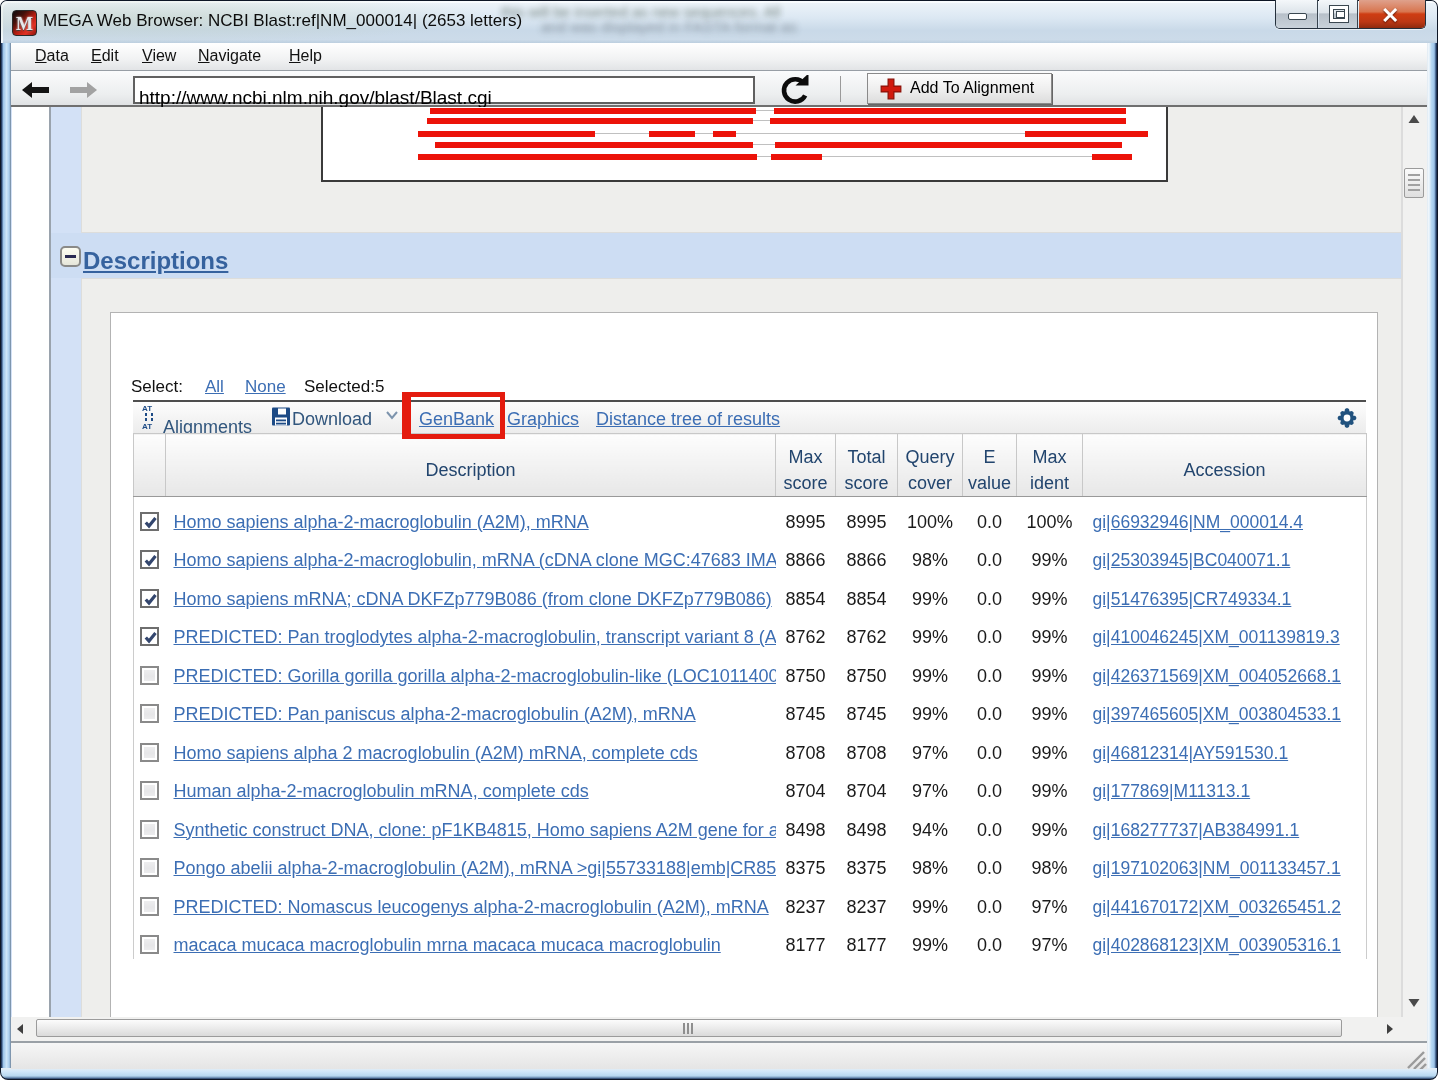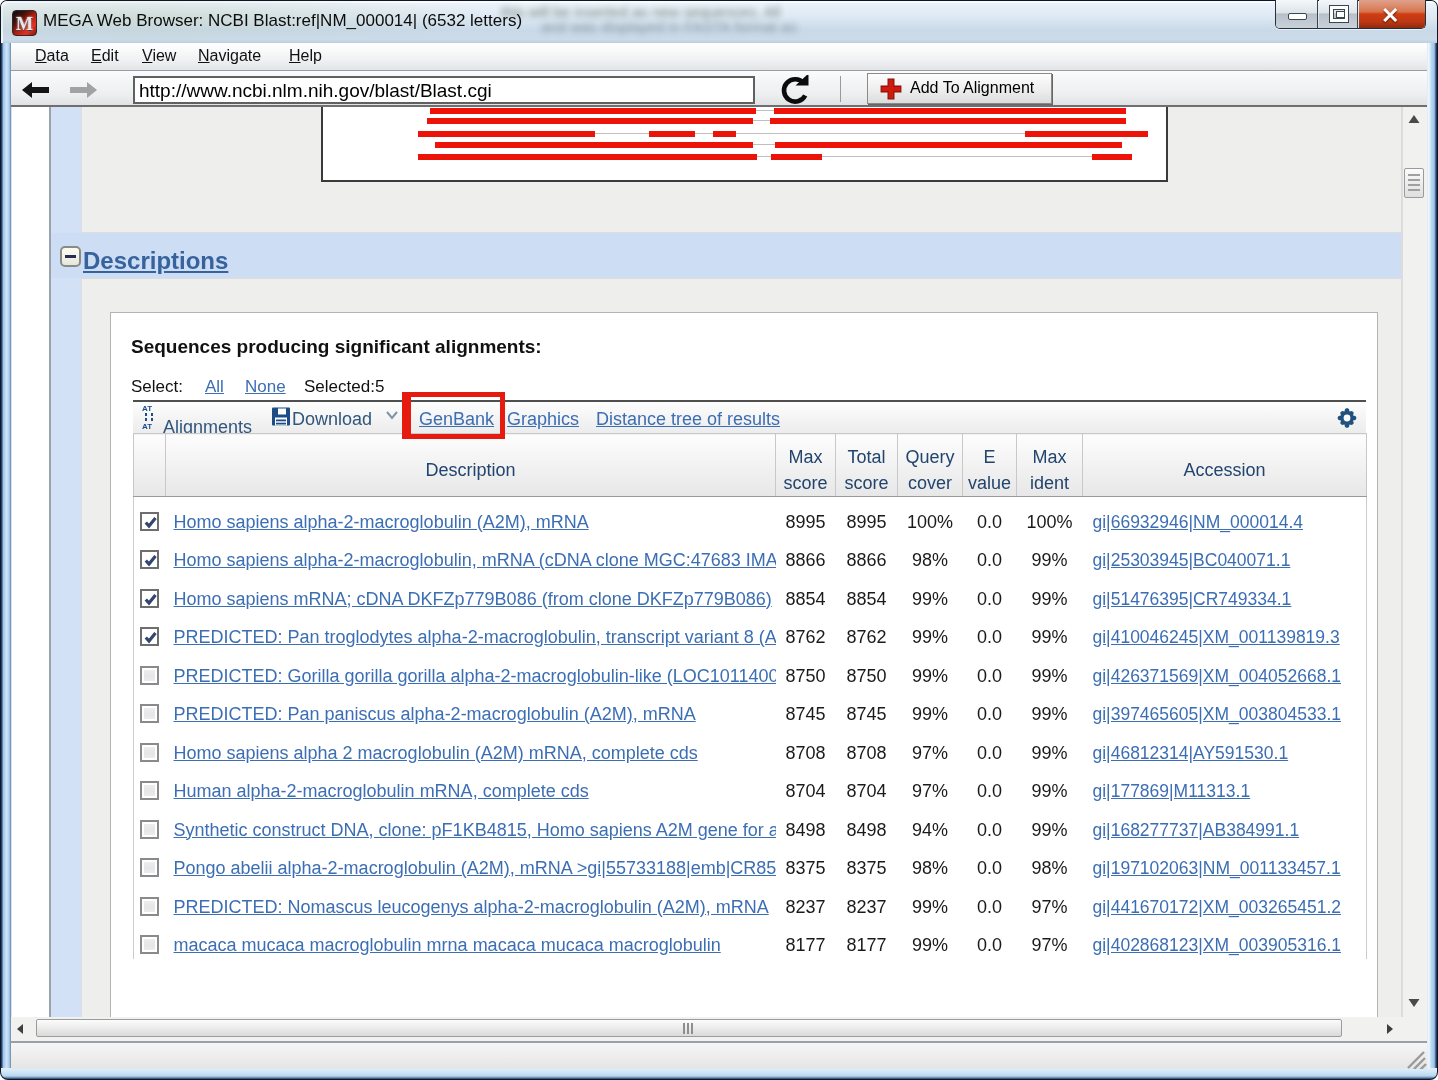--- a/index.html
+++ b/index.html
@@ -97,7 +97,7 @@
   <div id="appicon" class="abs">
       <span>M</span>
     </div>
-  <div id="title" class="abs">MEGA Web Browser: NCBI Blast:ref|NM_000014| (6532 letters)</div>
+  <div id="title" class="abs">MEGA Web Browser: NCBI Blast:ref|NM_000014| (2653 letters)</div>
   <div id="capbtns" class="abs">
     <div id="btnmin" class="cb1">
         <div id="minglyph"></div>

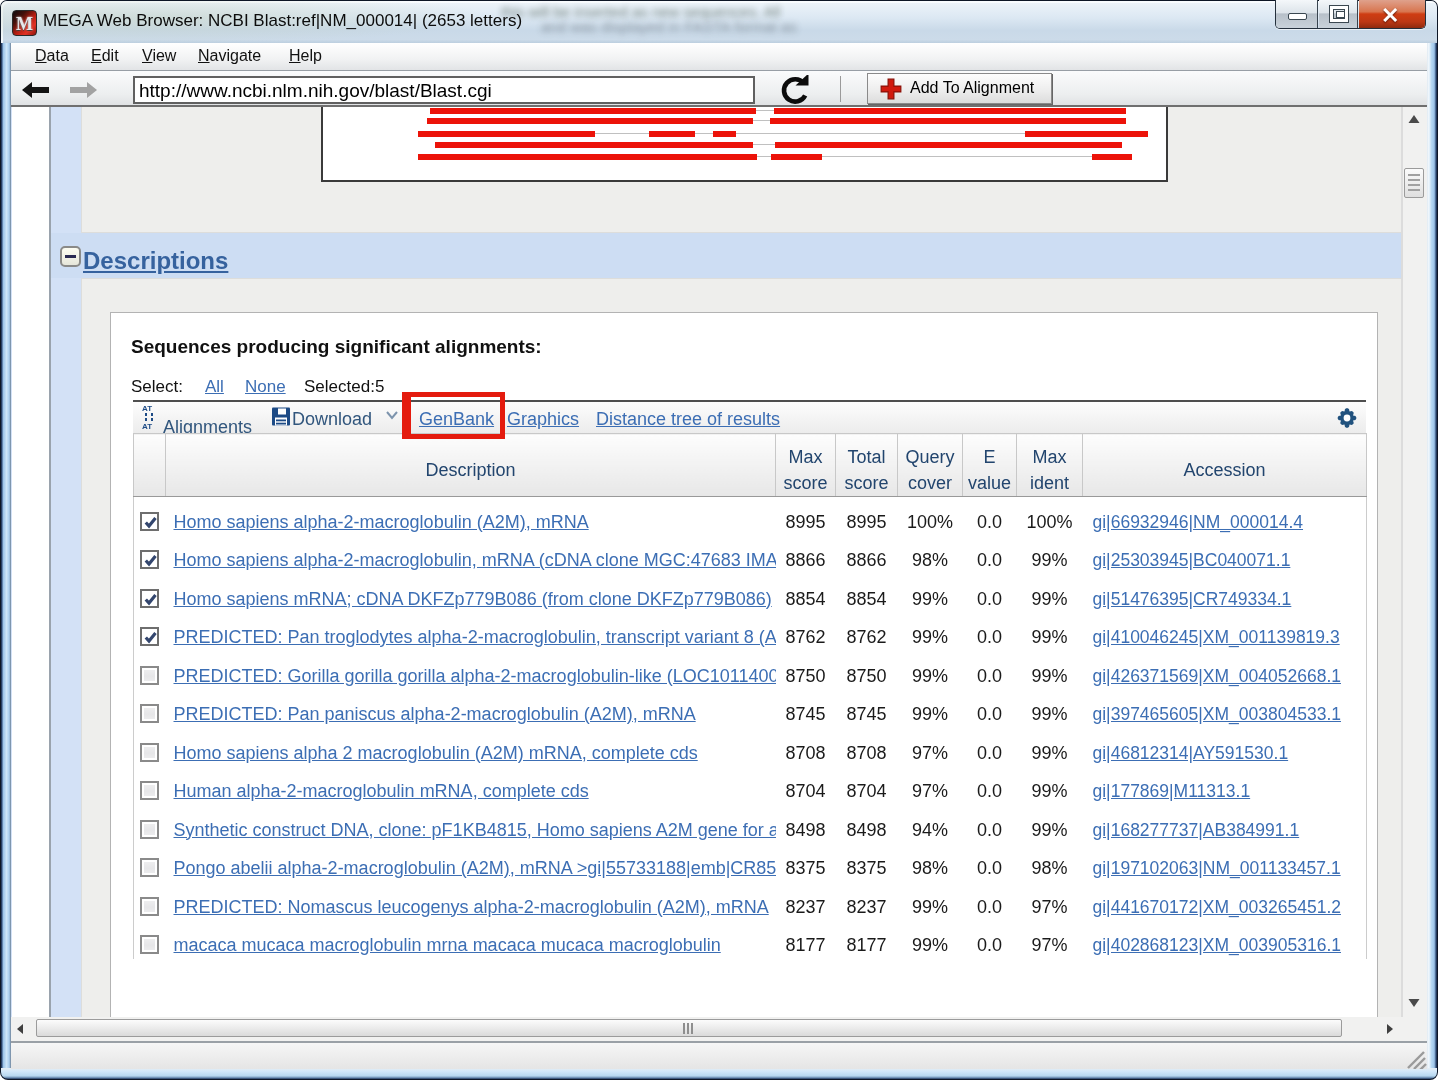--- a/index.html
+++ b/index.html
@@ -36,7 +36,7 @@
 #menubar { left:11px; top:43px; width:1416px; height:28px; background:linear-gradient(#ffffff,#f1f2f3 60%,#e2e4e6); border-bottom:1px solid #979ea5; font-size:16px; color:#111;}
 .mi { position:absolute; top:4px; }
 #toolbar { left:11px; top:71px; width:1416px; height:36px; background:linear-gradient(#fafbfc,#eceeef 70%,#e0e2e4); border-bottom:2px solid #6f6f6f; }
-#urlbox { left:133px; top:76px; width:622px; height:28px; background:#fff; border:2px solid #606060; font-size:19px; color:#000; padding:2px 0 0 4px;}
+#urlbox { left:133px; top:76px; width:622px; height:28px; background:#fff; border:2px solid #606060; font-size:19px; color:#000; padding:9px 0 0 4px;}
 #addbtn { left:867px; top:73px; width:185px; height:31px; background:linear-gradient(#fdfdfd,#ececec 60%,#dcdcdc); border:1px solid #8a8a8a; box-shadow:1px 1px 0 #666; font-size:15px; color:#000; }
 #addbtn span.t{ position:absolute; left:42px; top:5px; font-size:16px;}
 #vsep { left:840px; top:76px; width:1px; height:26px; background:#9a9a9a; }

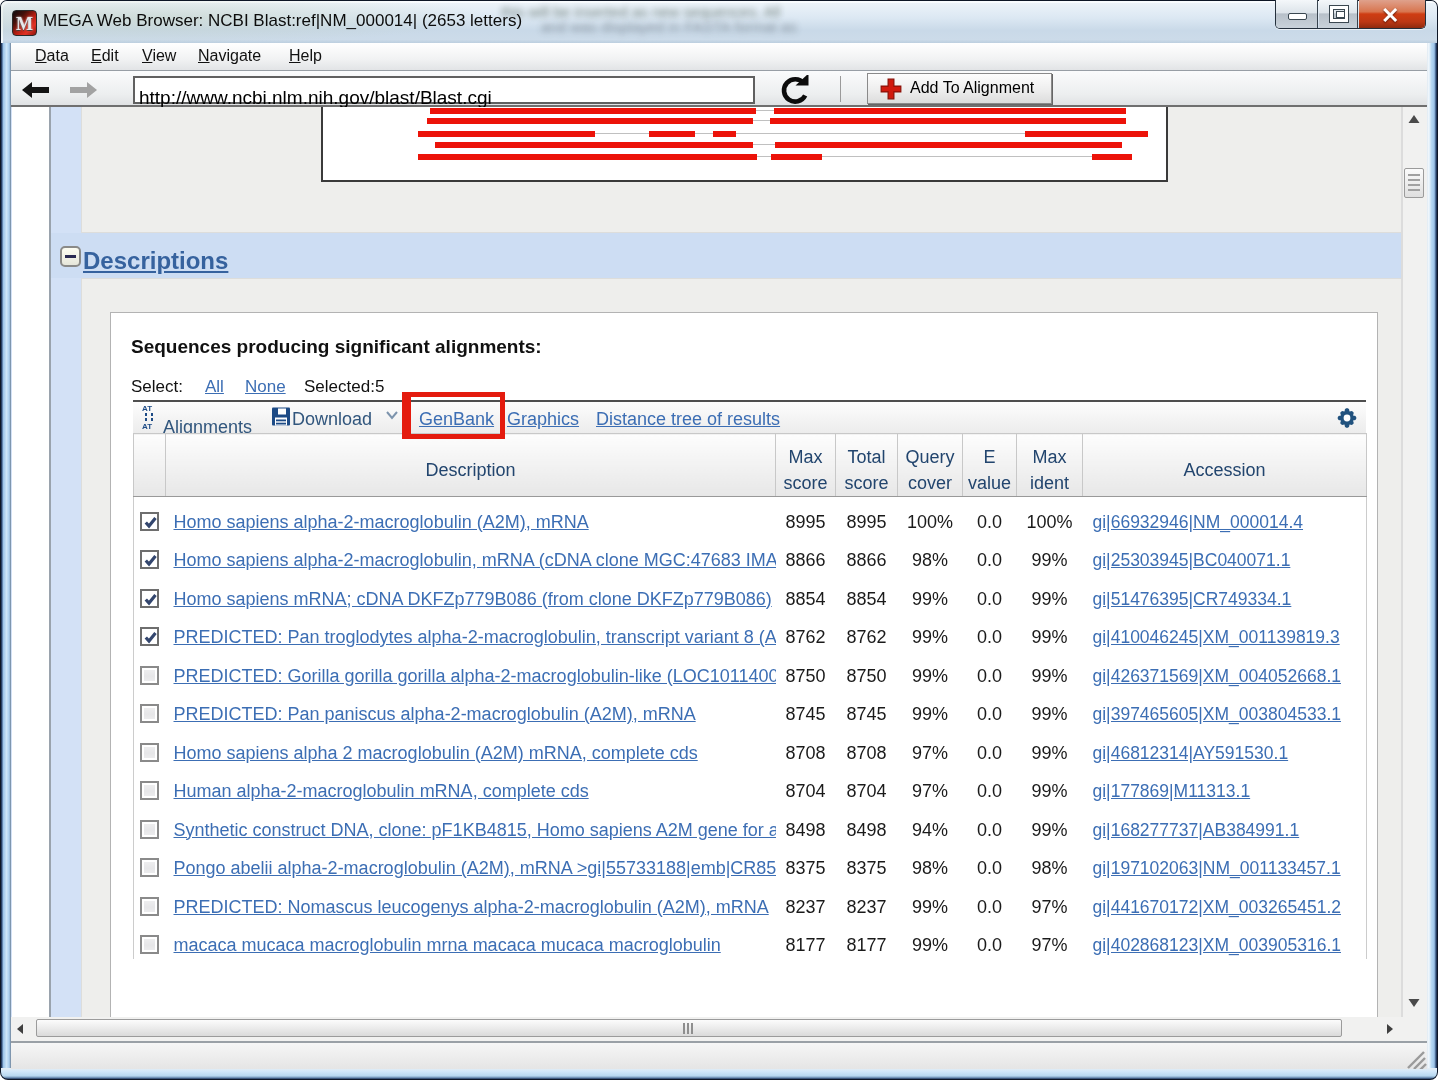--- a/index.html
+++ b/index.html
@@ -171,7 +171,6 @@
     <div id="desch" class="abs">Descriptions</div>
     <div id="graybox2" class="abs"></div>
     <div id="whitebox" class="abs">
-      <div id="seqhead" class="abs">Sequences producing significant alignments:</div>
       <div id="selline" class="abs">Select:<a class="lk" style="position:absolute;left:74px;" href="#">All</a><a class="lk" style="position:absolute;left:114px;" href="#">None</a><span style="position:absolute;left:173px;">Selected:5</span></div>
       <div id="ttool" class="abs">
         <svg style="position:absolute;left:9px;top:2px;" width="16" height="25" viewBox="0 0 16 25">

